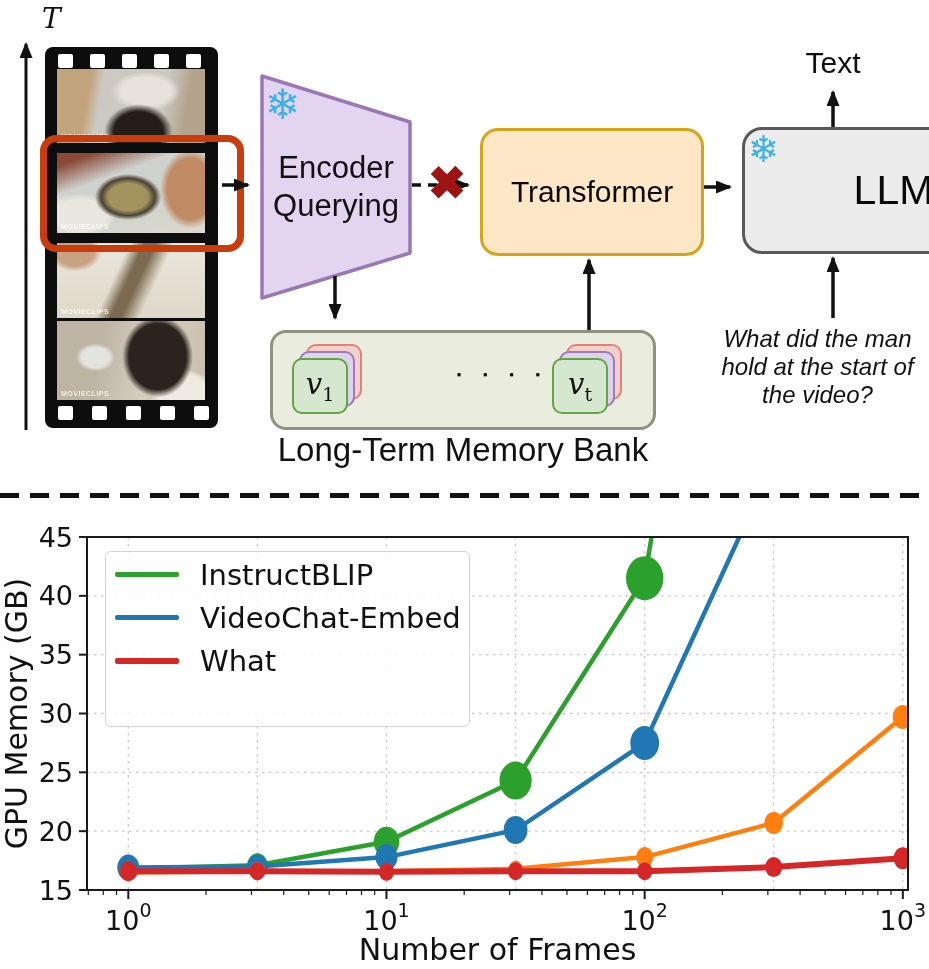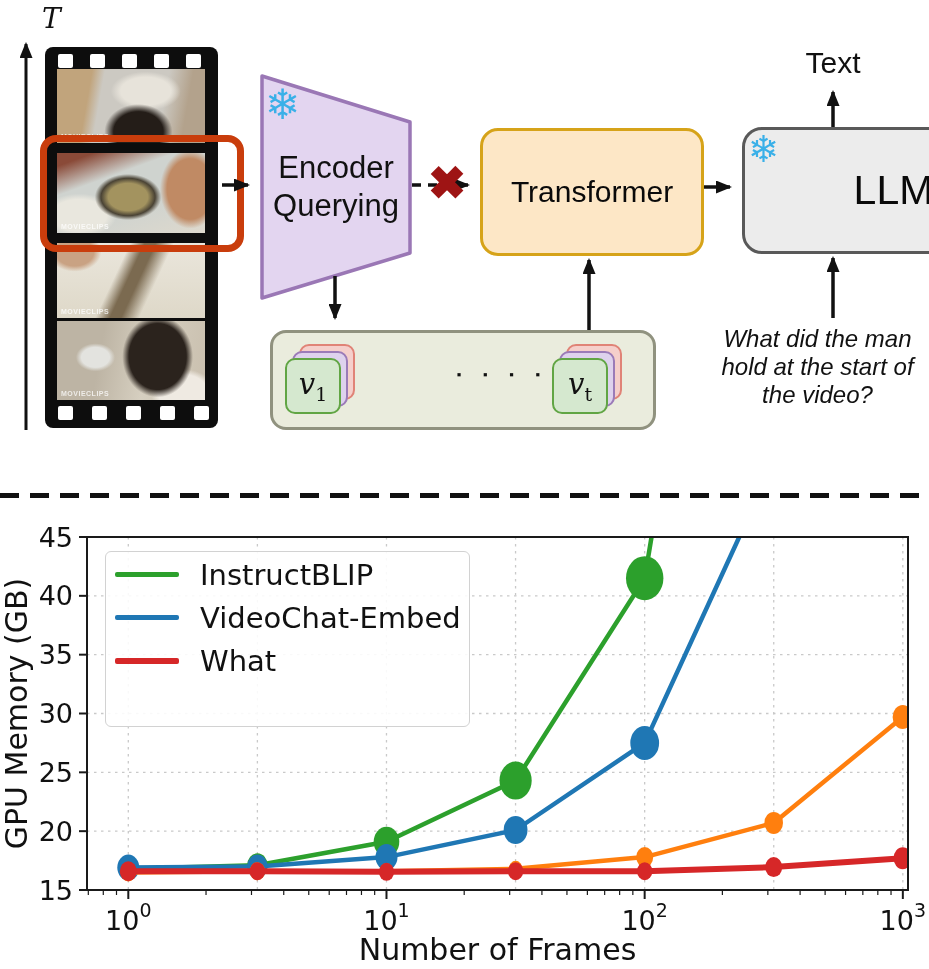--- a/index.html
+++ b/index.html
@@ -157,7 +157,7 @@
   <div class="abs text-out">Text</div>
 
   <div class="abs bank-box"></div>
-  <div class="abs stack" style="left:285px;top:344px">
+  <div class="abs stack" style="left:292px;top:344px">
     <div class="card back"></div>
     <div class="card mid"></div>
     <div class="card front">

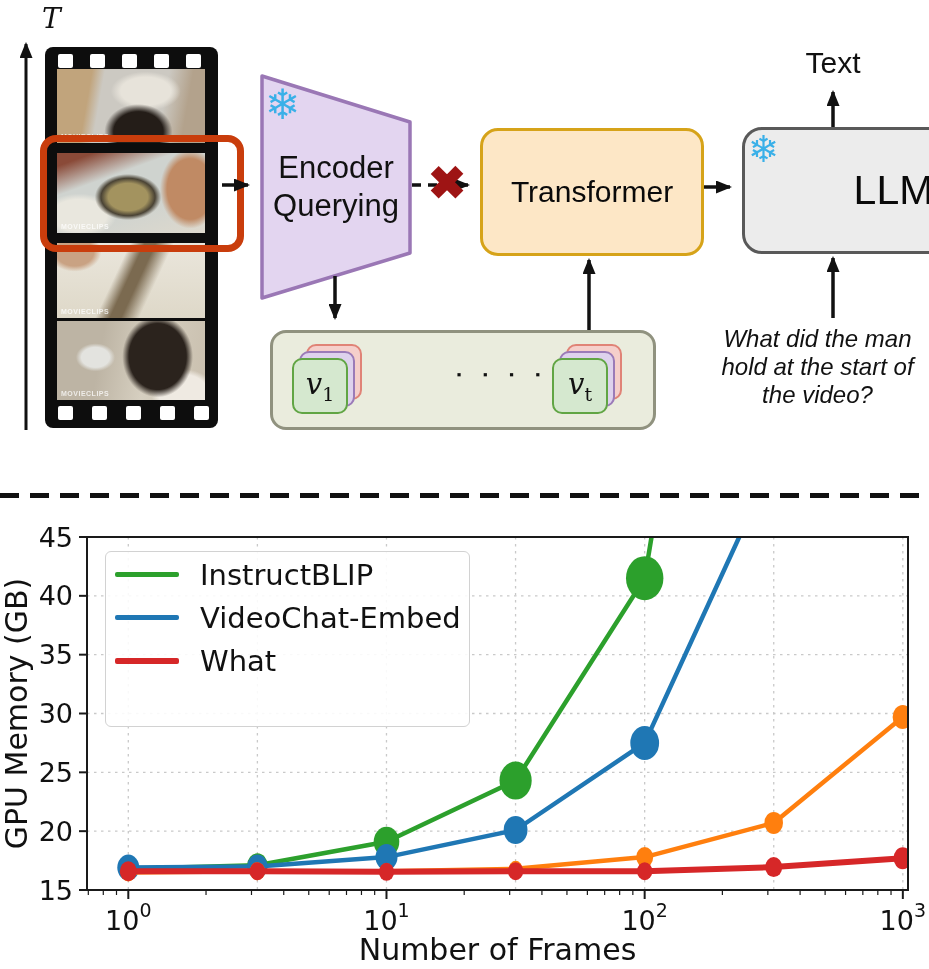--- a/index.html
+++ b/index.html
@@ -172,6 +172,7 @@
       <span class="vcell"><span>v</span><sub>t</sub></span>
     </div>
   </div>
+  <div class="abs bank-label">Long-Term Memory Bank</div>
 
   <div class="abs question">
     <span style="display:block">What did the man</span>

